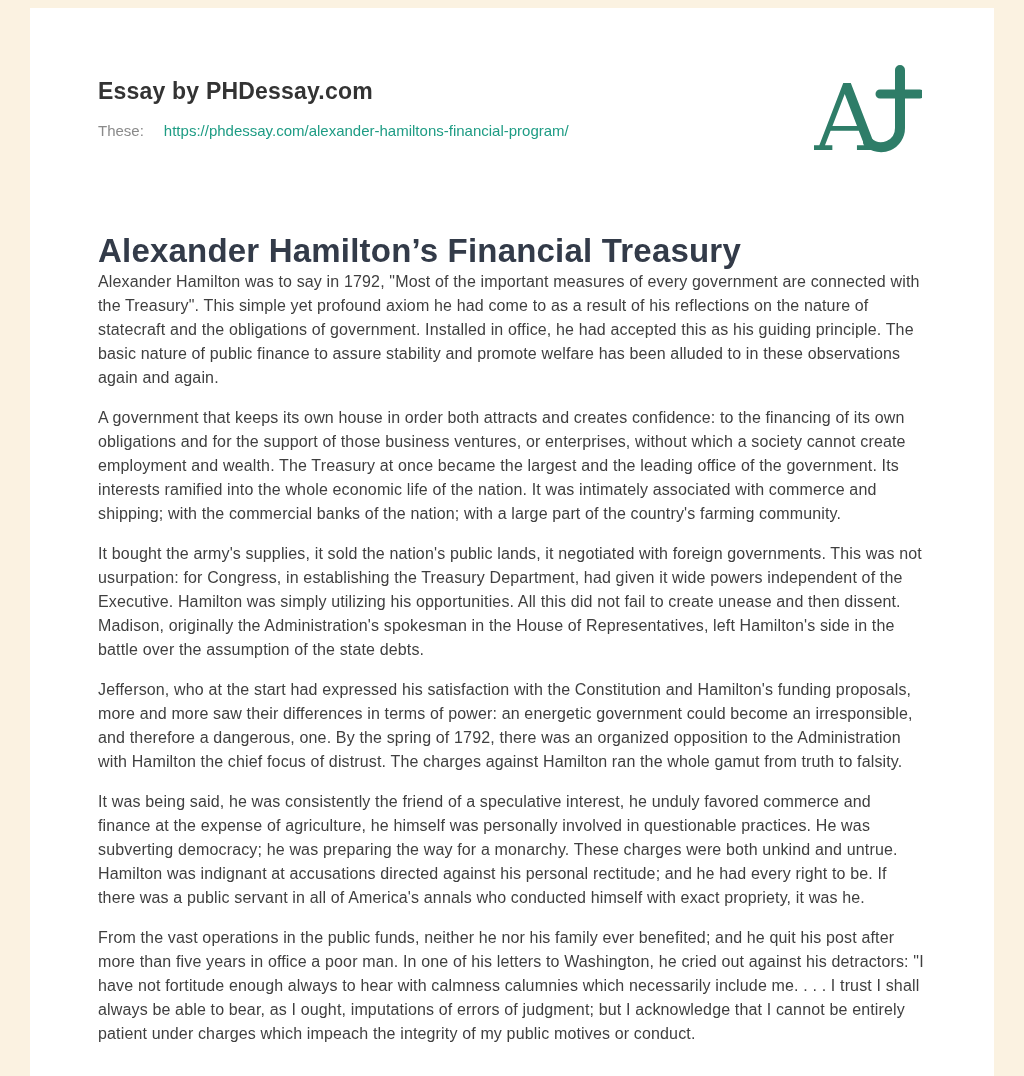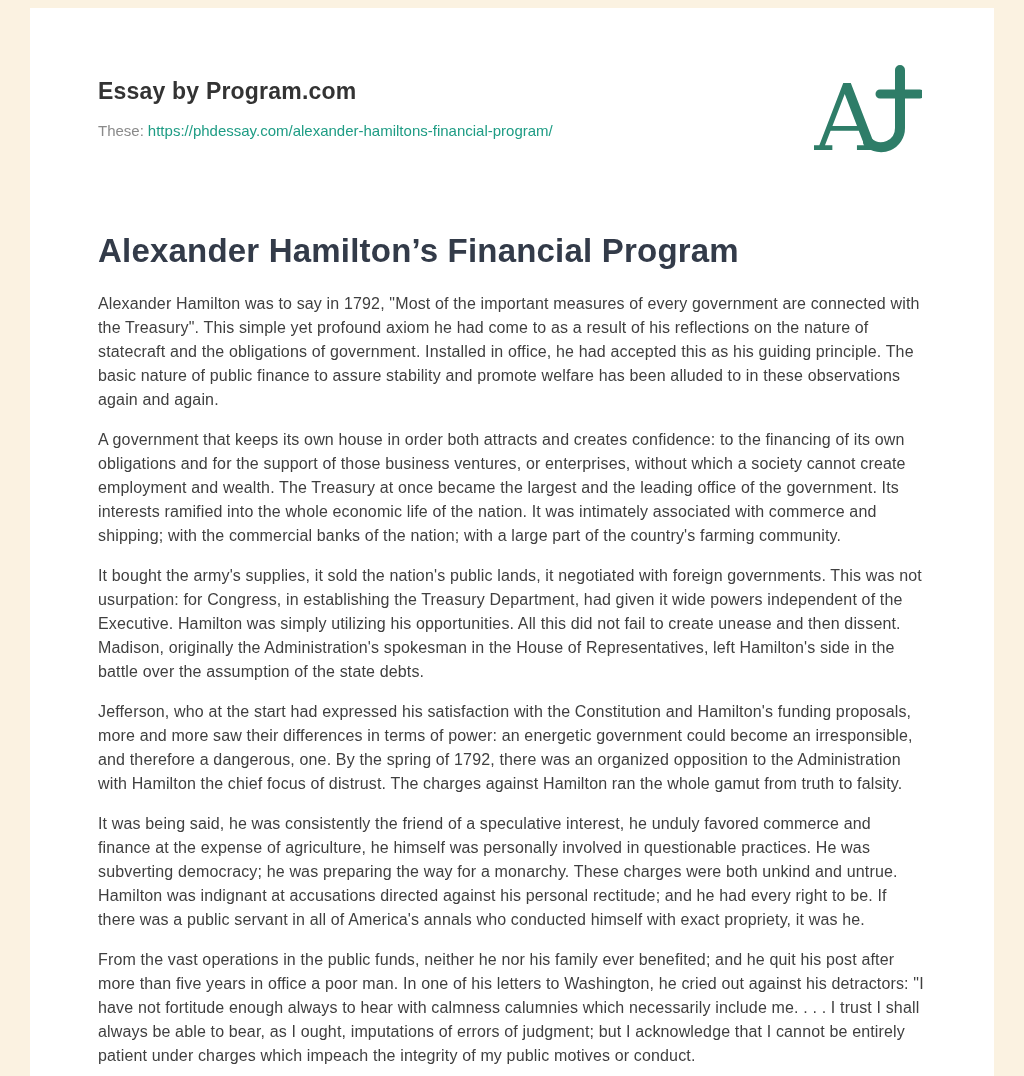--- a/index.html
+++ b/index.html
@@ -78,7 +78,7 @@
 
   <div class="header-row">
     <div class="header-left">
-      <div class="header-title">Essay by Program.com</div>
+      <div class="header-title">Essay by PHDessay.com</div>
       <div class="source-line">
         <span>These:</span><a class="source-link" href="#">https://phdessay.com/alexander-hamiltons-financial-program/</a>
       </div>

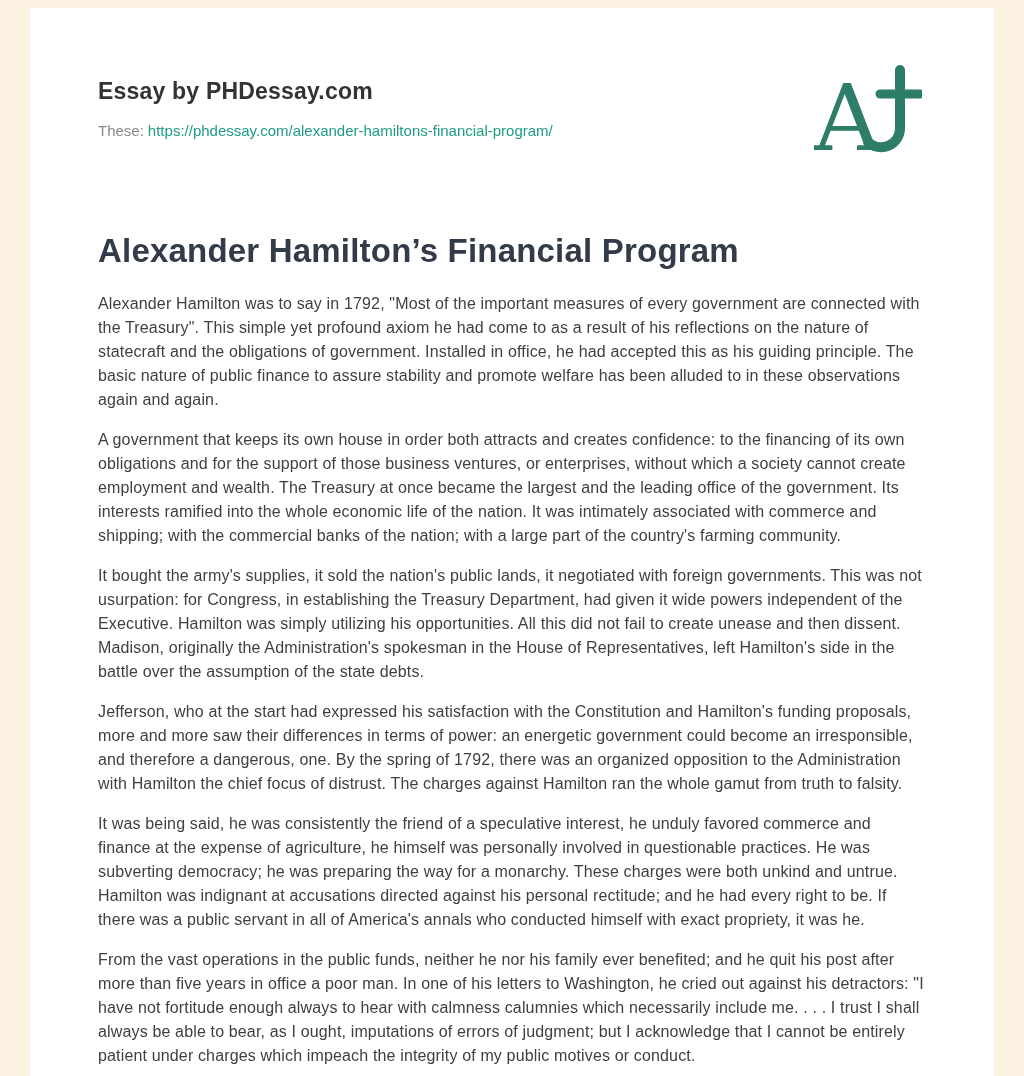--- a/index.html
+++ b/index.html
@@ -47,7 +47,7 @@
   .source-link{
     color:var(--accent-teal);
     text-decoration:none;
-    margin-left:4px;
+    margin-left:20px;
   }
   .logo-wrap{
     margin-top:-8px;

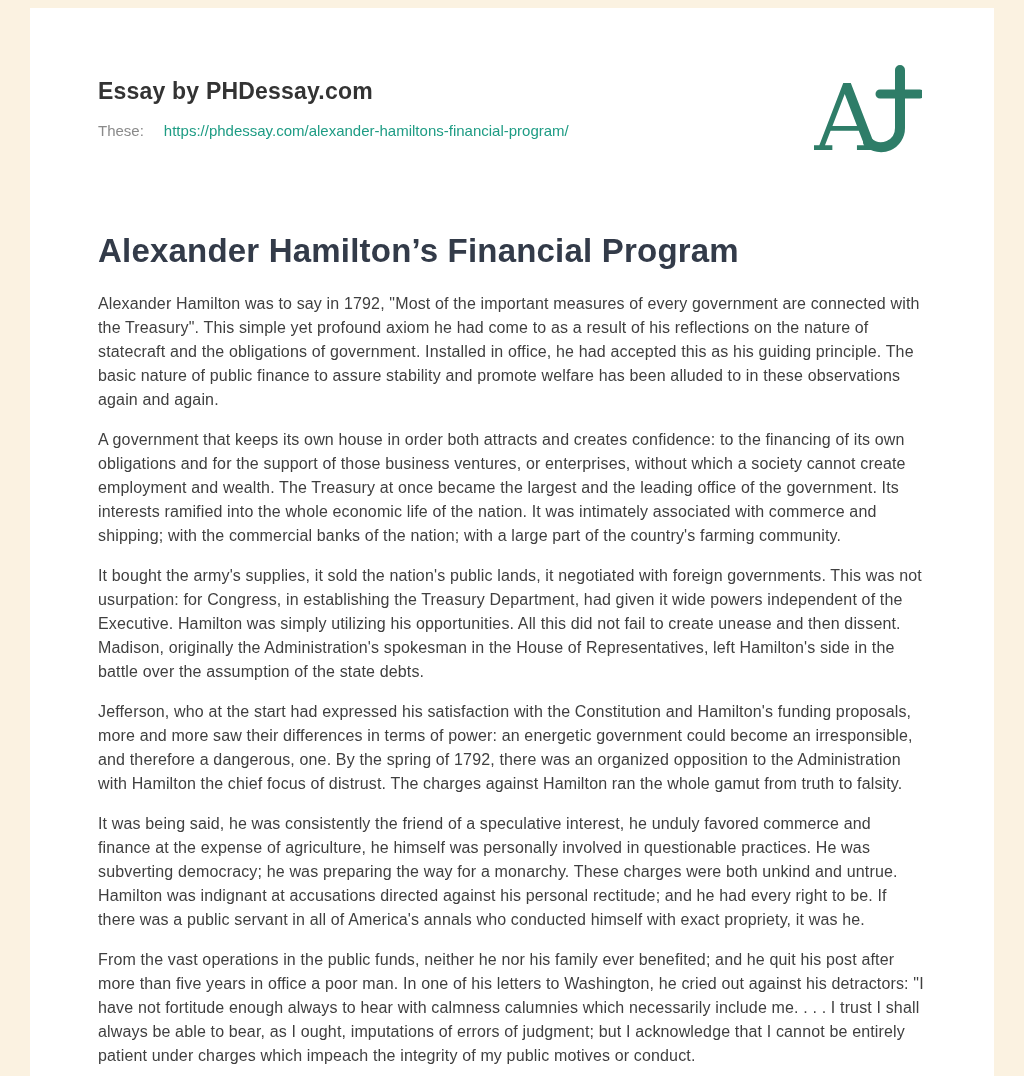--- a/index.html
+++ b/index.html
@@ -93,7 +93,7 @@
     </div>
   </div>
 
-  <h1 class="essay-title">Alexander Hamilton’s Financial Program</h1>
+  <h1 class="essay-title">Alexander Hamilton’s Financial Treasury</h1>
 
   <div class="essay-body">
       <p class="essay-paragraph">Alexander Hamilton was to say in 1792, "Most of the important measures of every government are connected with the Treasury". This simple yet profound axiom he had come to as a result of his reflections on the nature of statecraft and the obligations of government. Installed in office, he had accepted this as his guiding principle. The basic nature of public finance to assure stability and promote welfare has been alluded to in these observations again and again.</p>

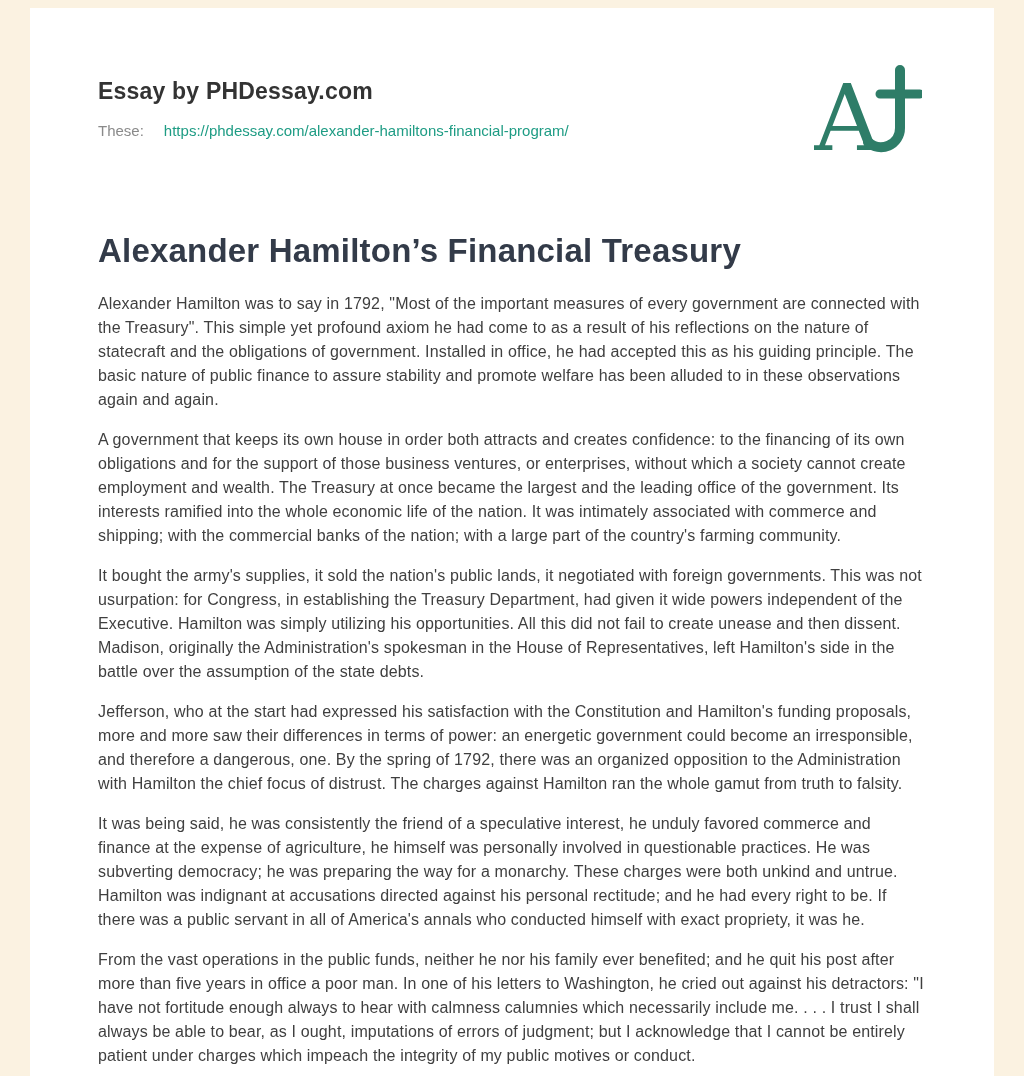--- a/index.html
+++ b/index.html
@@ -61,7 +61,6 @@
     letter-spacing:0.2px;
   }
   .essay-body{
-    margin-top:22px;
   }
   .essay-paragraph{
     font-size:16px;

